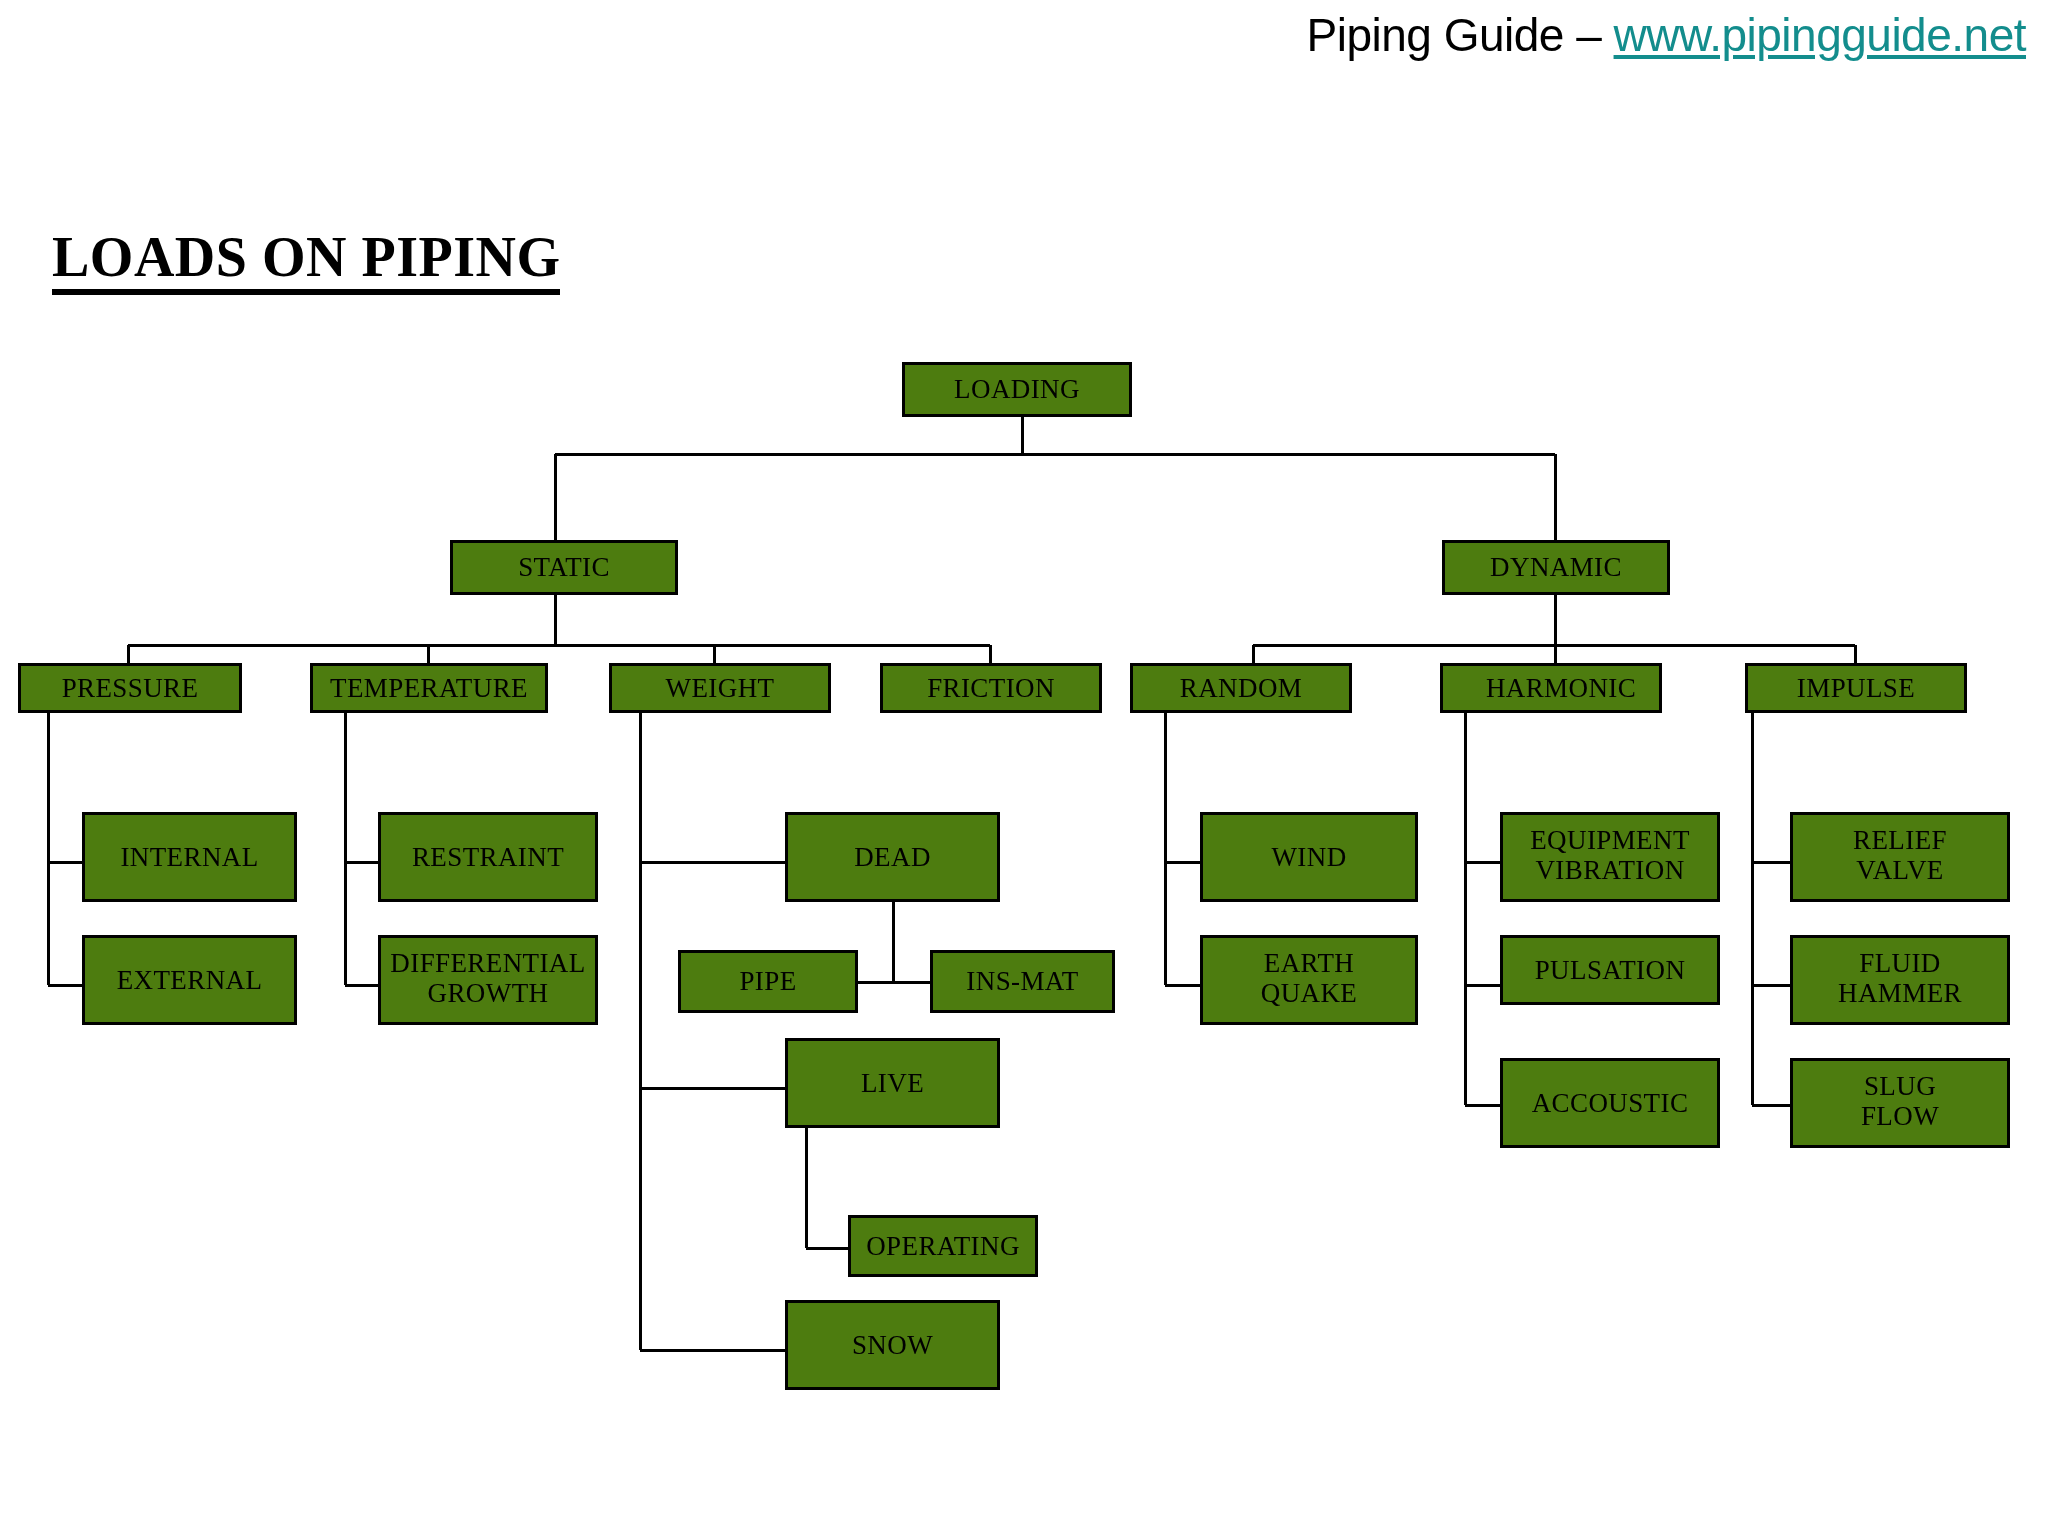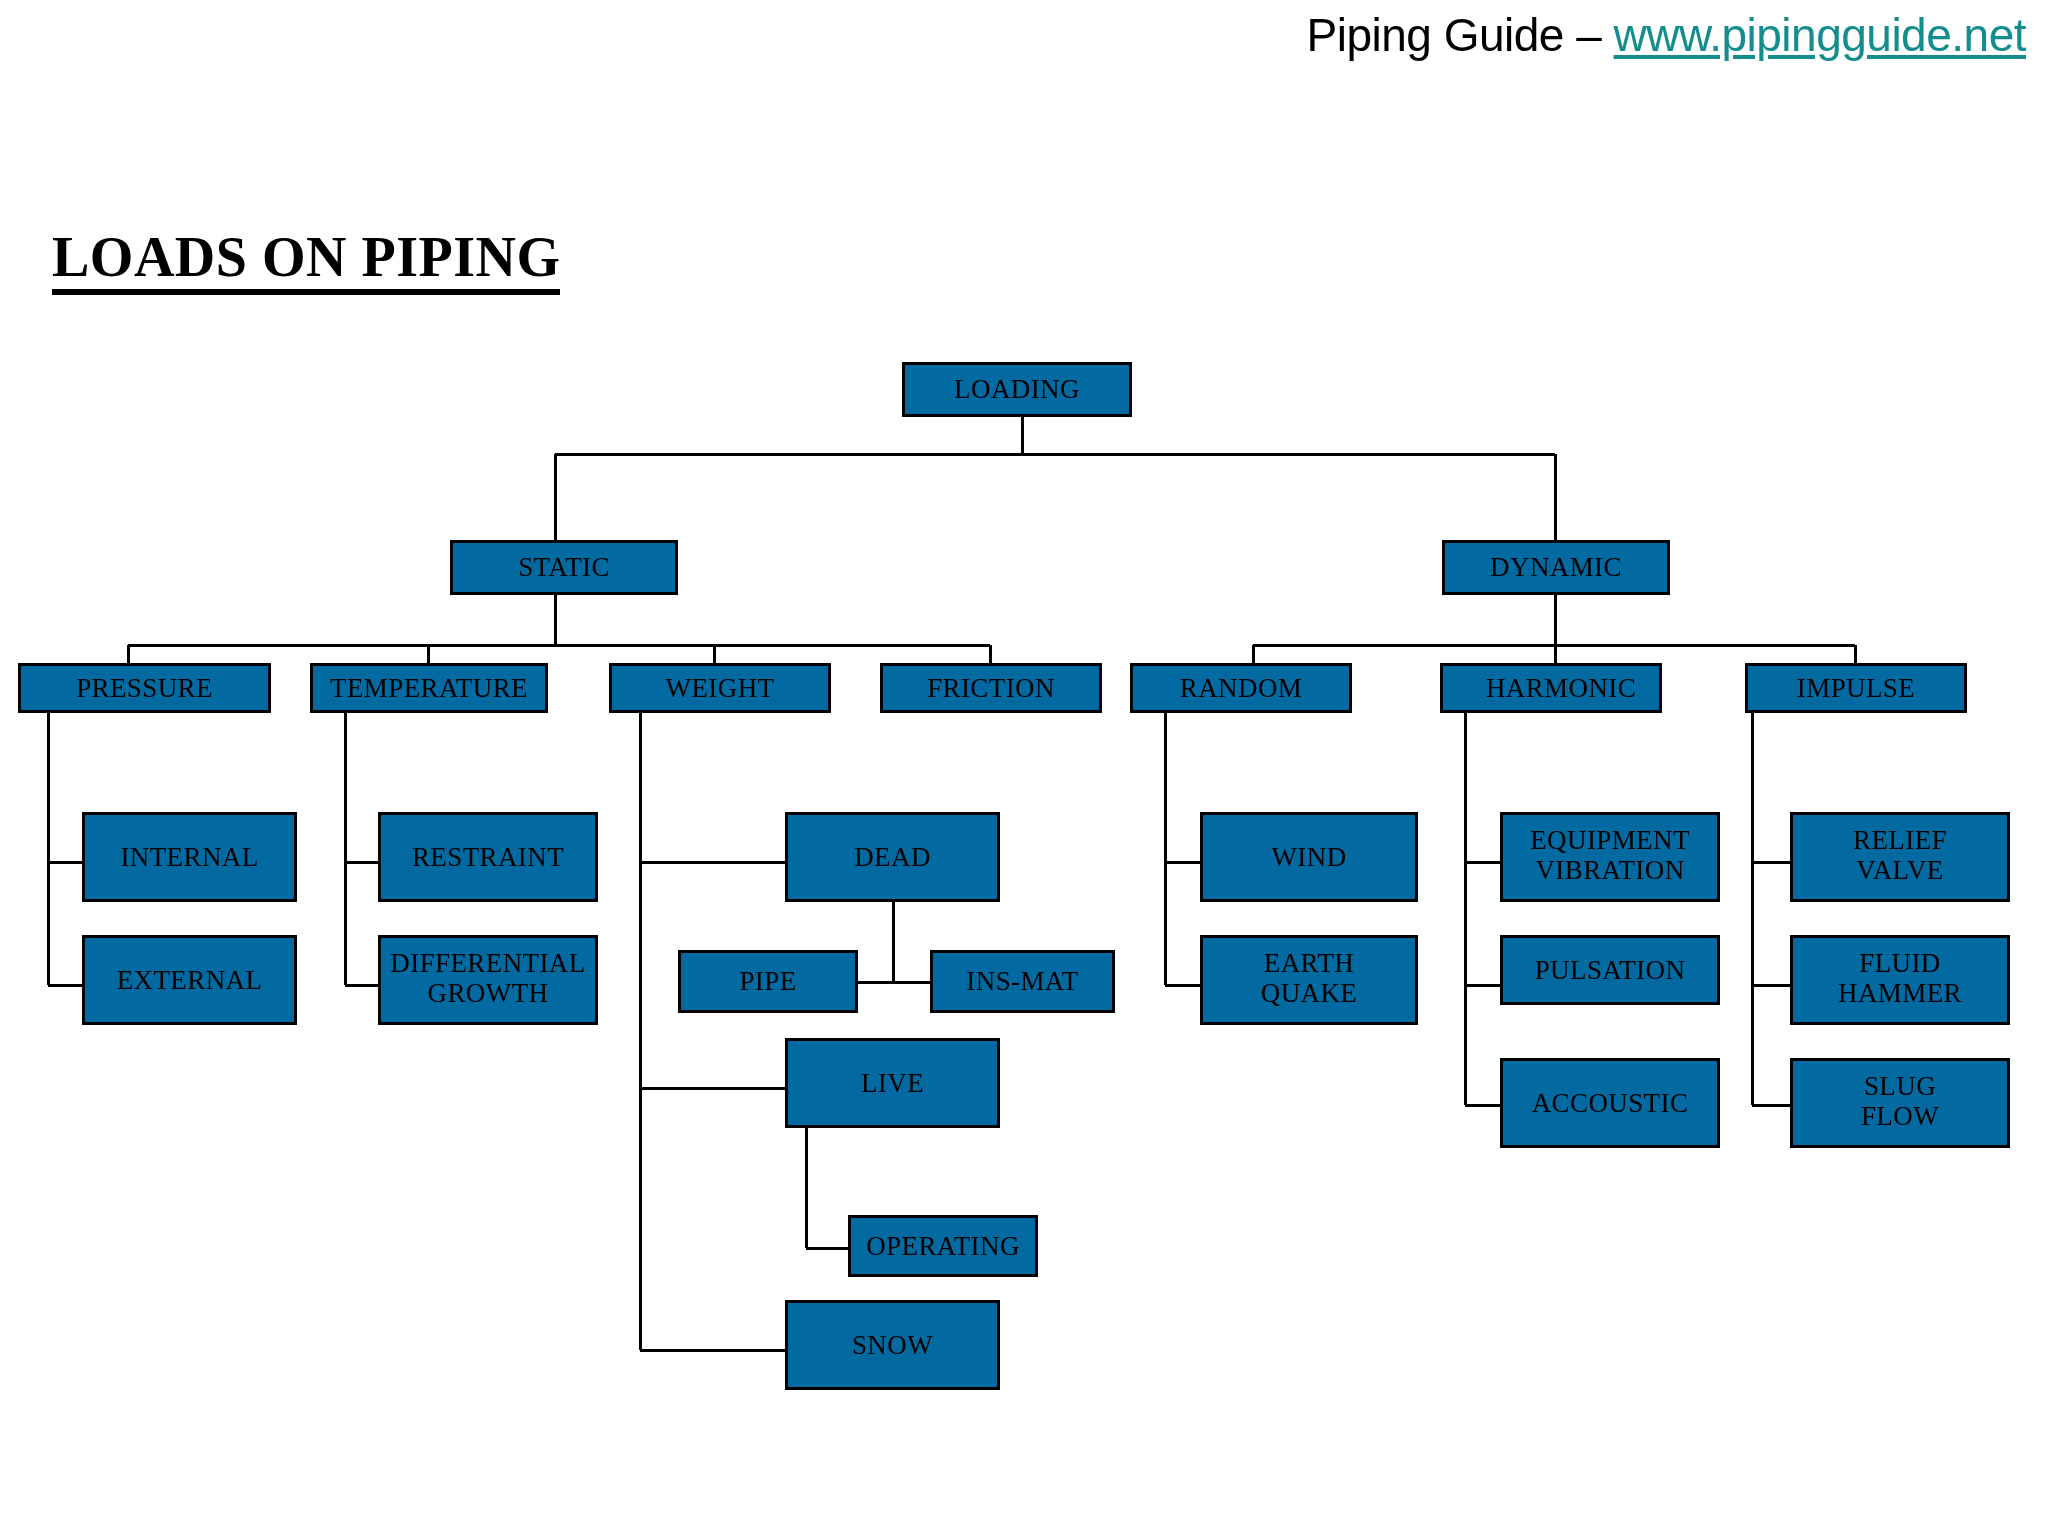--- a/index.html
+++ b/index.html
@@ -68,7 +68,7 @@
     position: absolute;
     box-sizing: border-box;
     border: 3px solid #000000;
-    background: #0369a1;
+    background: #4d7c0f;
     display: flex;
     align-items: center;
     justify-content: center;

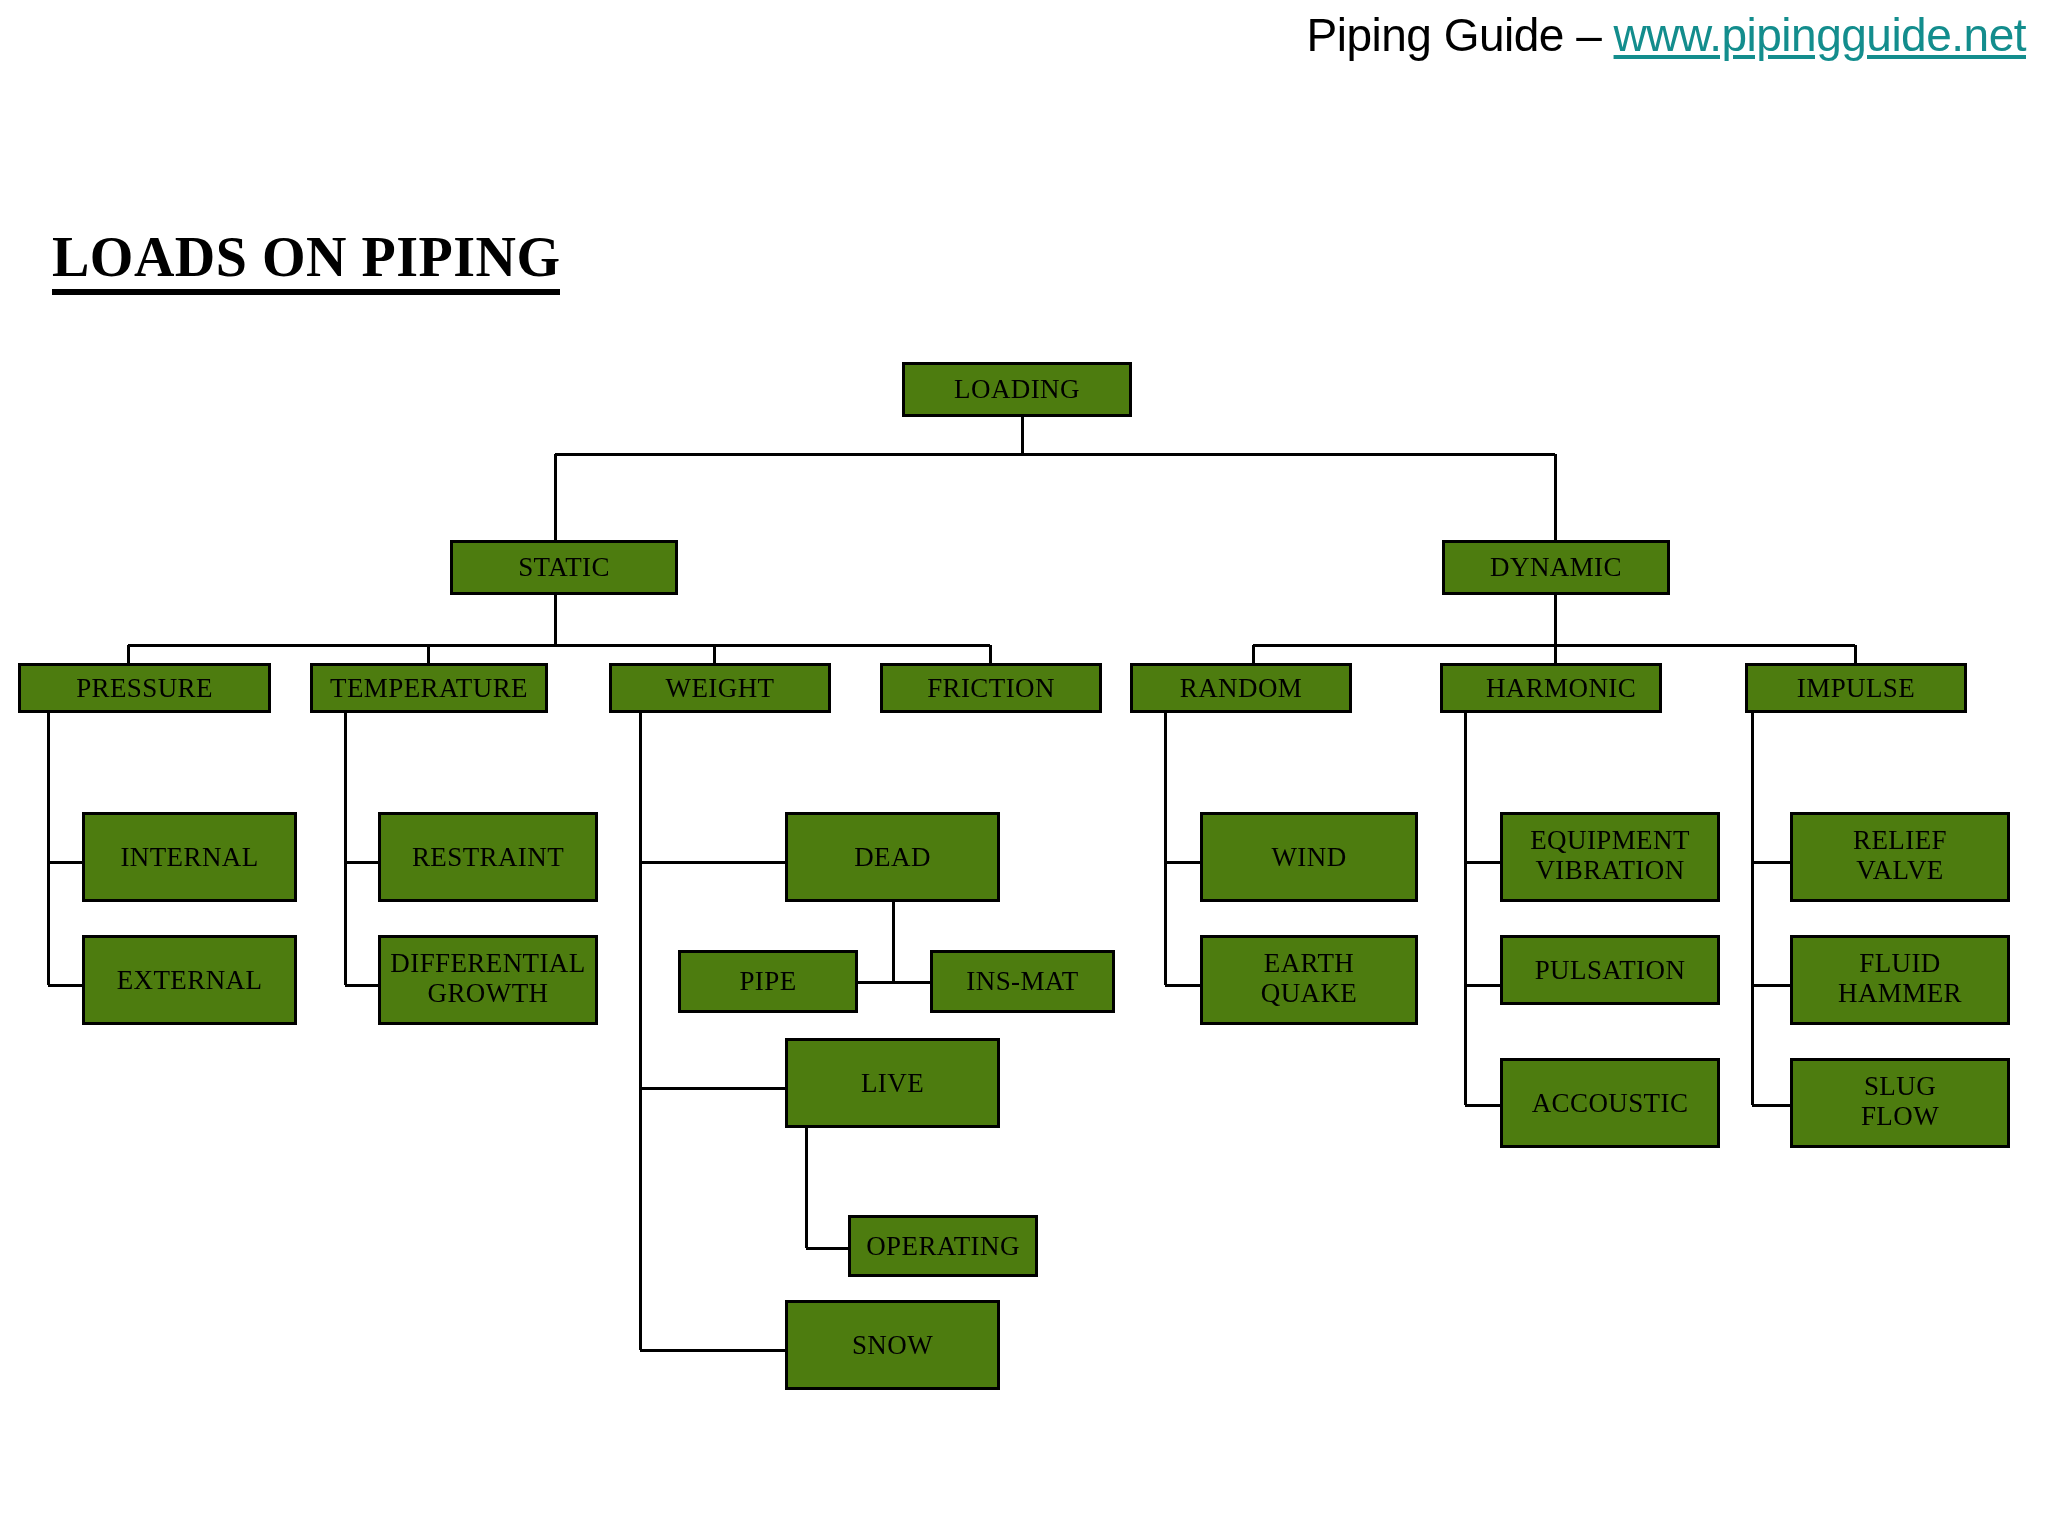--- a/index.html
+++ b/index.html
@@ -162,7 +162,7 @@
       <span class="txt">DYNAMIC</span>
     </div>
 
-    <div class="node" style="left:18px; top:663px; width:253px; height:50px;">
+    <div class="node" style="left:18px; top:663px; width:224px; height:50px;">
       <span class="txt">PRESSURE</span>
     </div>
     <div class="node" style="left:310px; top:663px; width:238px; height:50px;">

